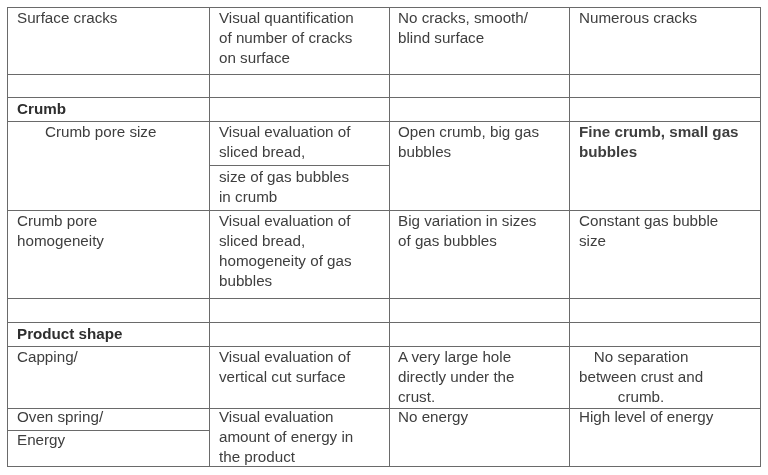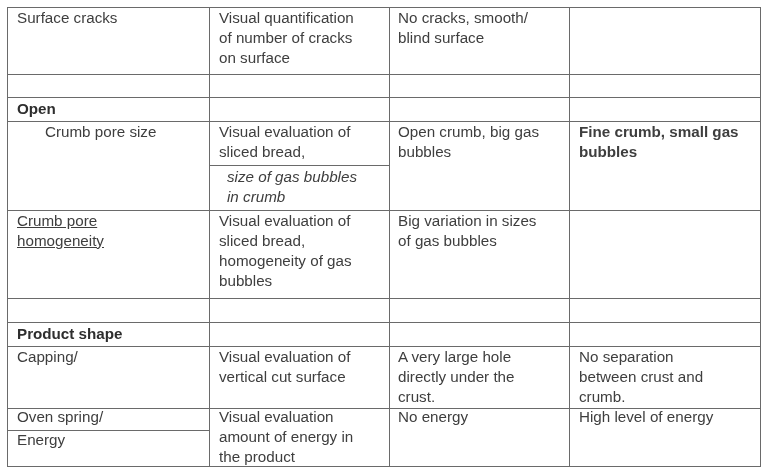--- a/index.html
+++ b/index.html
@@ -41,6 +41,7 @@
 on surface</div>
   <div class="cell" style="left:398px;top:8px;">No cracks, smooth/
 blind surface</div>
+  <div class="cell" style="left:579px;top:8px;">Numerous cracks</div>
 
   <div class="cell bold" style="left:17px;top:99px;">Open</div>
 

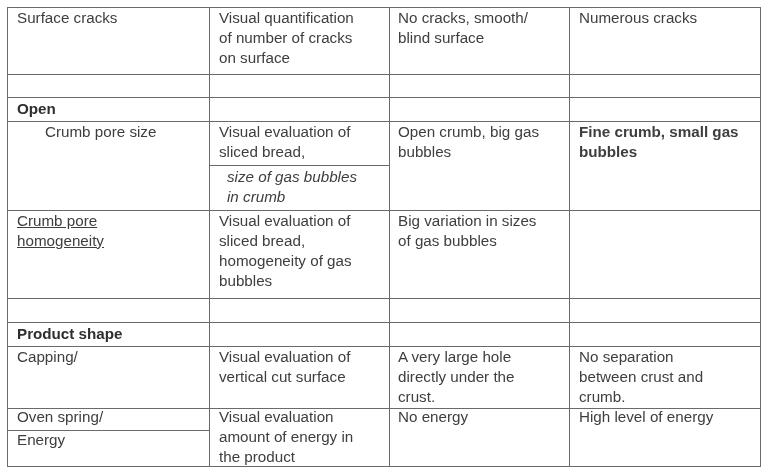--- a/index.html
+++ b/index.html
@@ -43,7 +43,7 @@
 blind surface</div>
   <div class="cell" style="left:579px;top:8px;">Numerous cracks</div>
 
-  <div class="cell bold" style="left:17px;top:99px;">Open</div>
+  <div class="cell bold" style="left:17px;top:99px;">Crumb</div>
 
   <div class="cell" style="left:17px;top:122px;margin-left:28px;">Crumb pore size</div>
   <div class="cell" style="left:219px;top:122px;">Visual evaluation of

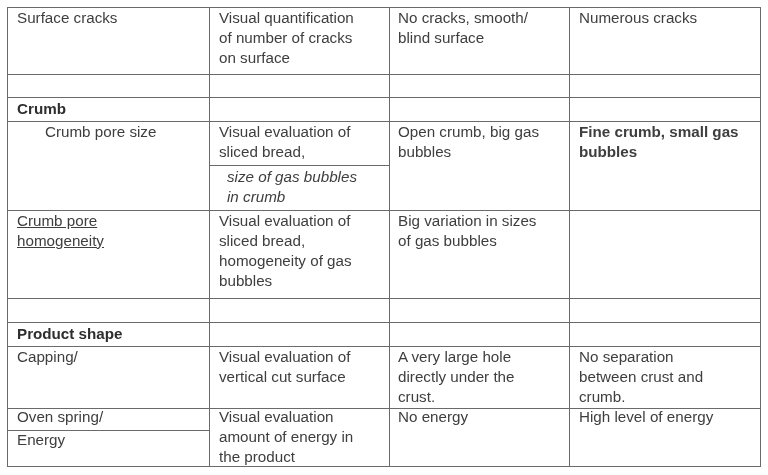--- a/index.html
+++ b/index.html
@@ -48,7 +48,7 @@
   <div class="cell" style="left:17px;top:122px;margin-left:28px;">Crumb pore size</div>
   <div class="cell" style="left:219px;top:122px;">Visual evaluation of
 sliced bread,</div>
-  <div class="cell" style="left:227px;top:167px;font-style:italic;">size of gas bubbles
+  <div class="cell" style="left:219px;top:167px;">size of gas bubbles
 in crumb</div>
   <div class="cell" style="left:398px;top:122px;">Open crumb, big gas
 bubbles</div>

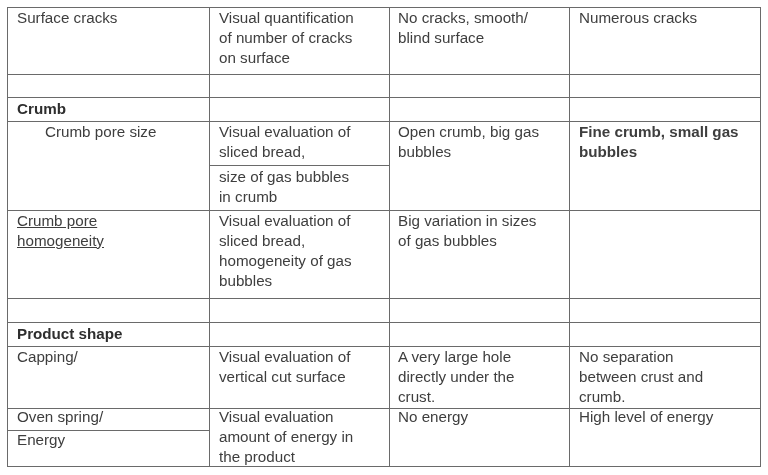--- a/index.html
+++ b/index.html
@@ -55,7 +55,7 @@
   <div class="cell" style="left:579px;top:122px;font-weight:bold;">Fine crumb, small gas
 bubbles</div>
 
-  <div class="cell" style="left:17px;top:211px;text-decoration:underline;">Crumb pore
+  <div class="cell" style="left:17px;top:211px;">Crumb pore
 homogeneity</div>
   <div class="cell" style="left:219px;top:211px;">Visual evaluation of
 sliced bread,

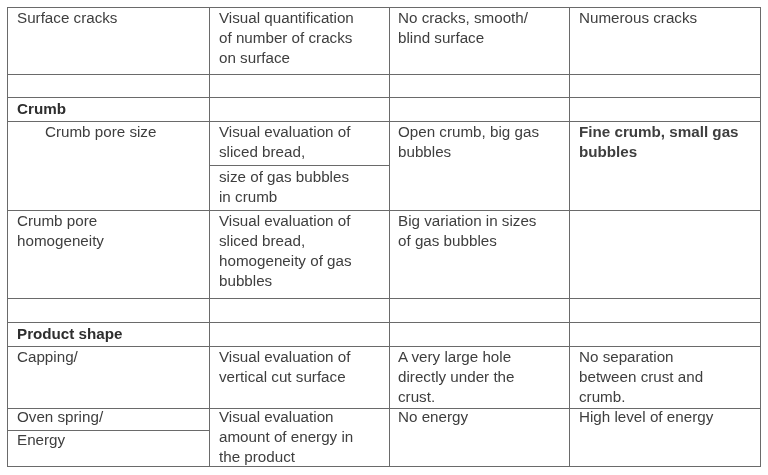--- a/index.html
+++ b/index.html
@@ -63,6 +63,8 @@
 bubbles</div>
   <div class="cell" style="left:398px;top:211px;">Big variation in sizes
 of gas bubbles</div>
+  <div class="cell" style="left:579px;top:211px;">Constant gas bubble
+size</div>
 
   <div class="cell bold" style="left:17px;top:324px;">Product shape</div>
 

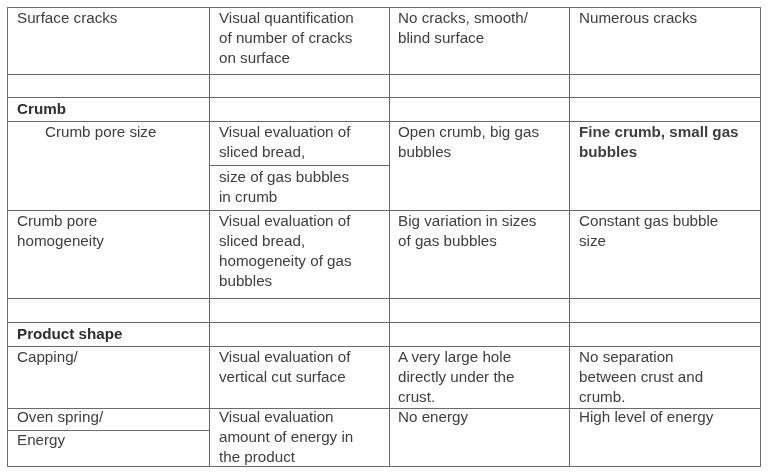--- a/index.html
+++ b/index.html
@@ -74,7 +74,7 @@
   <div class="cell" style="left:398px;top:347px;">A very large hole
 directly under the
 crust.</div>
-  <div class="cell" style="left:579px;top:347px;">No separation
+  <div class="cell" style="left:579px;top:347px;text-align:center;">No separation
 between crust and
 crumb.</div>
 

